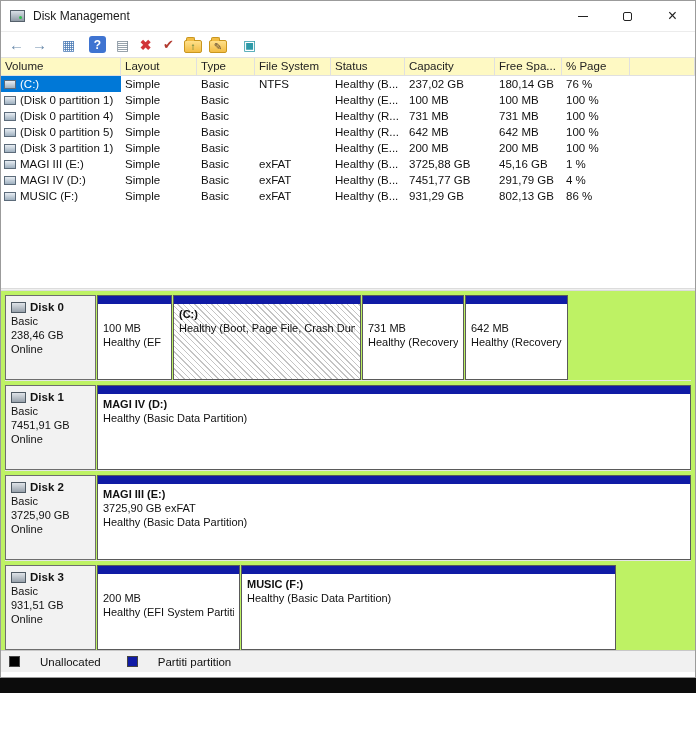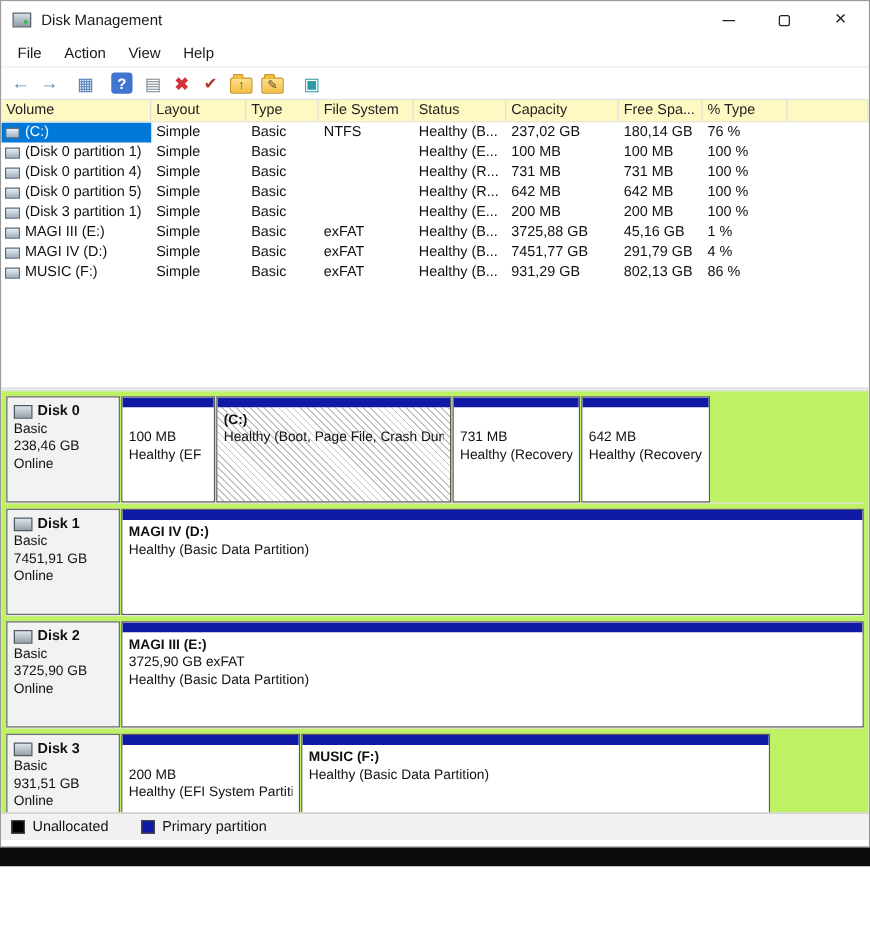--- a/index.html
+++ b/index.html
@@ -93,12 +93,6 @@
     </div>
   </div>
 
-  <div class="menubar">
-    <span class="menu-item">File</span>
-    <span class="menu-item">Action</span>
-    <span class="menu-item">View</span>
-    <span class="menu-item">Help</span>
-  </div>
 
   <div class="toolbar">
     <span class="tbi arrow">←</span>

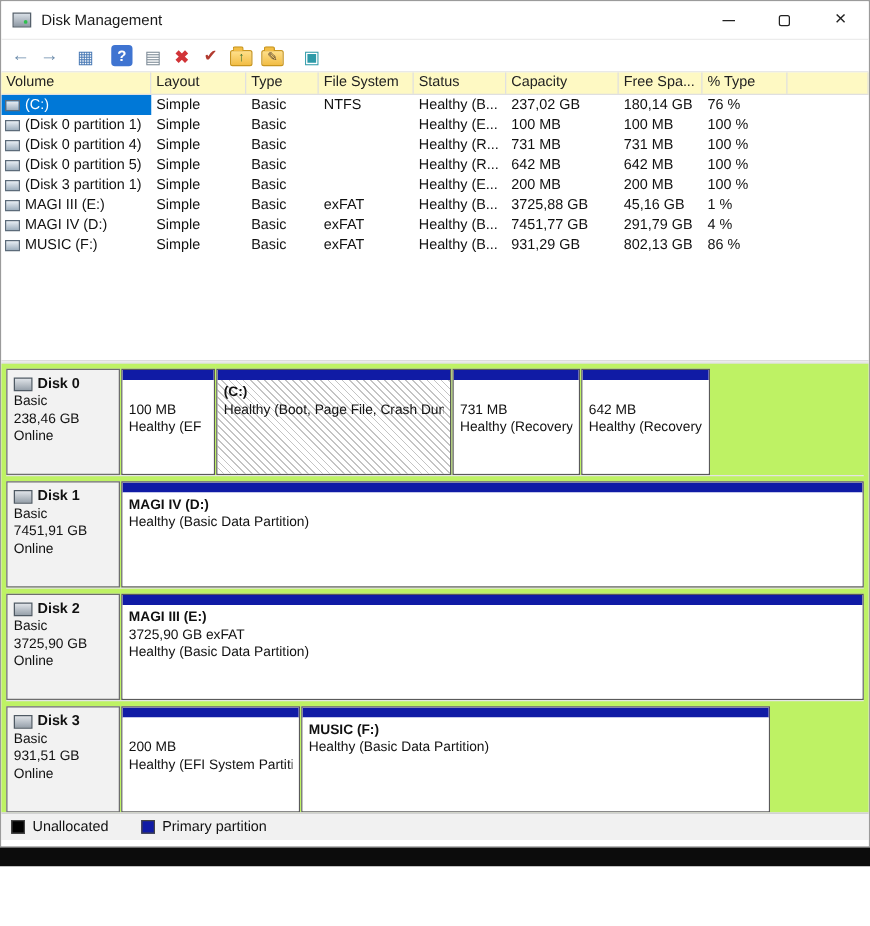--- a/index.html
+++ b/index.html
@@ -115,7 +115,7 @@
     <div class="hcell">Status</div>
     <div class="hcell">Capacity</div>
     <div class="hcell">Free Spa...</div>
-    <div class="hcell">% Type</div>
+    <div class="hcell">% Page</div>
     <div class="hcell"></div>
   </div>
 

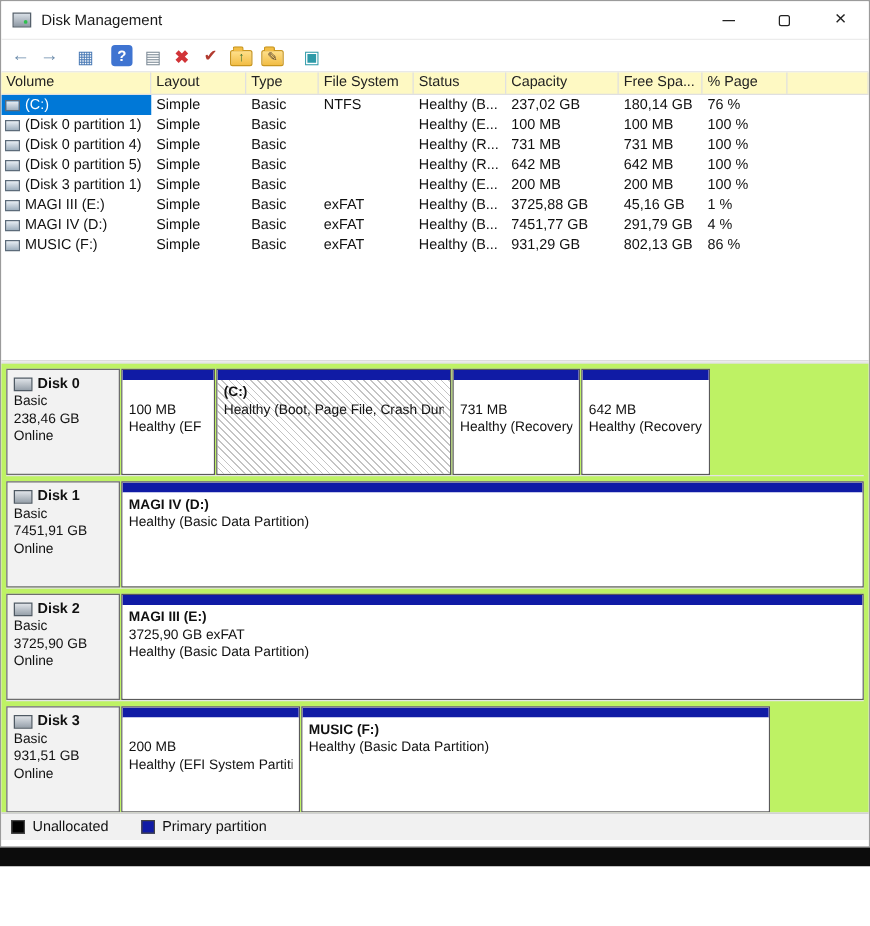--- a/index.html
+++ b/index.html
@@ -66,7 +66,7 @@
 
   
   .legend{flex:0 0 22px;background:#f1f1f1;border-top:1px solid #c8c8c8;display:flex;align-items:center;padding-left:8px;gap:26px}
-  .leg{display:flex;align-items:center;gap:6px;font-size:11.5px;color:#111}
+  .leg{display:flex;align-items:center;gap:20px;font-size:11.5px;color:#111}
   .swatch{width:11px;height:11px;border:1px solid #444}
   .win-pad{flex:0 0 5px;background:#fff}
 

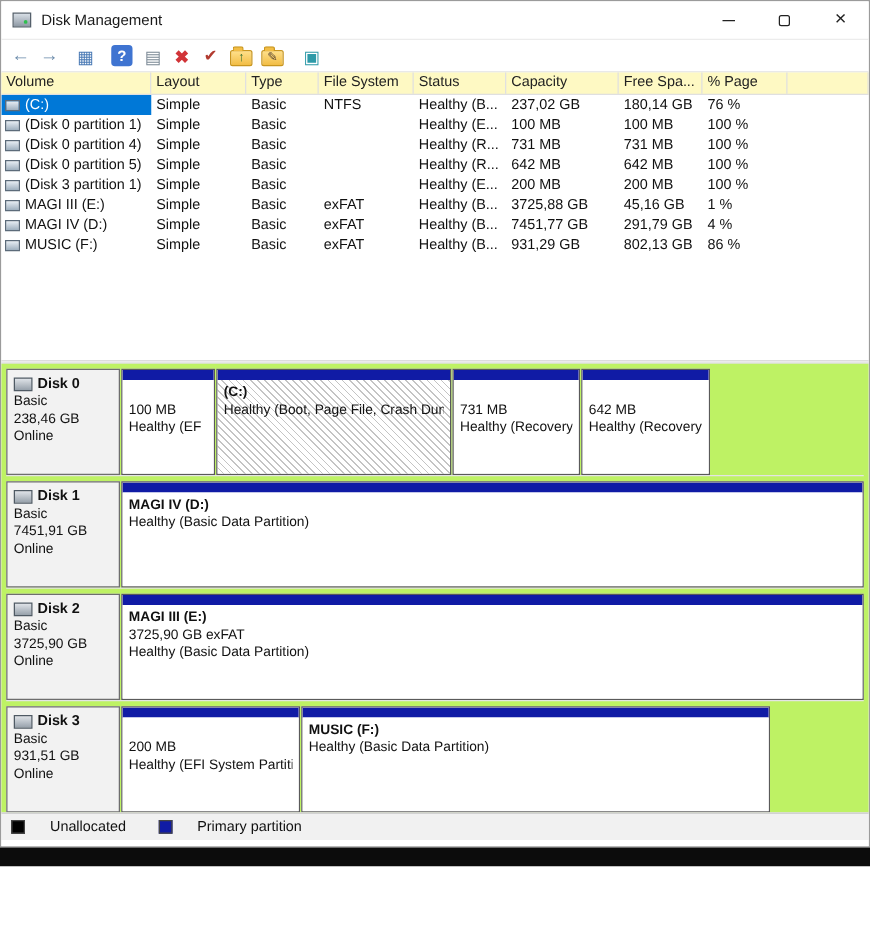--- a/index.html
+++ b/index.html
@@ -373,7 +373,7 @@
     </span>
     <span class="leg">
       <span class="swatch" style="background: rgb(16, 27, 165);"></span>
-      <span>Primary partition</span>
+      <span>Partiti partition</span>
     </span>
   </div>
   <div class="win-pad"></div>

